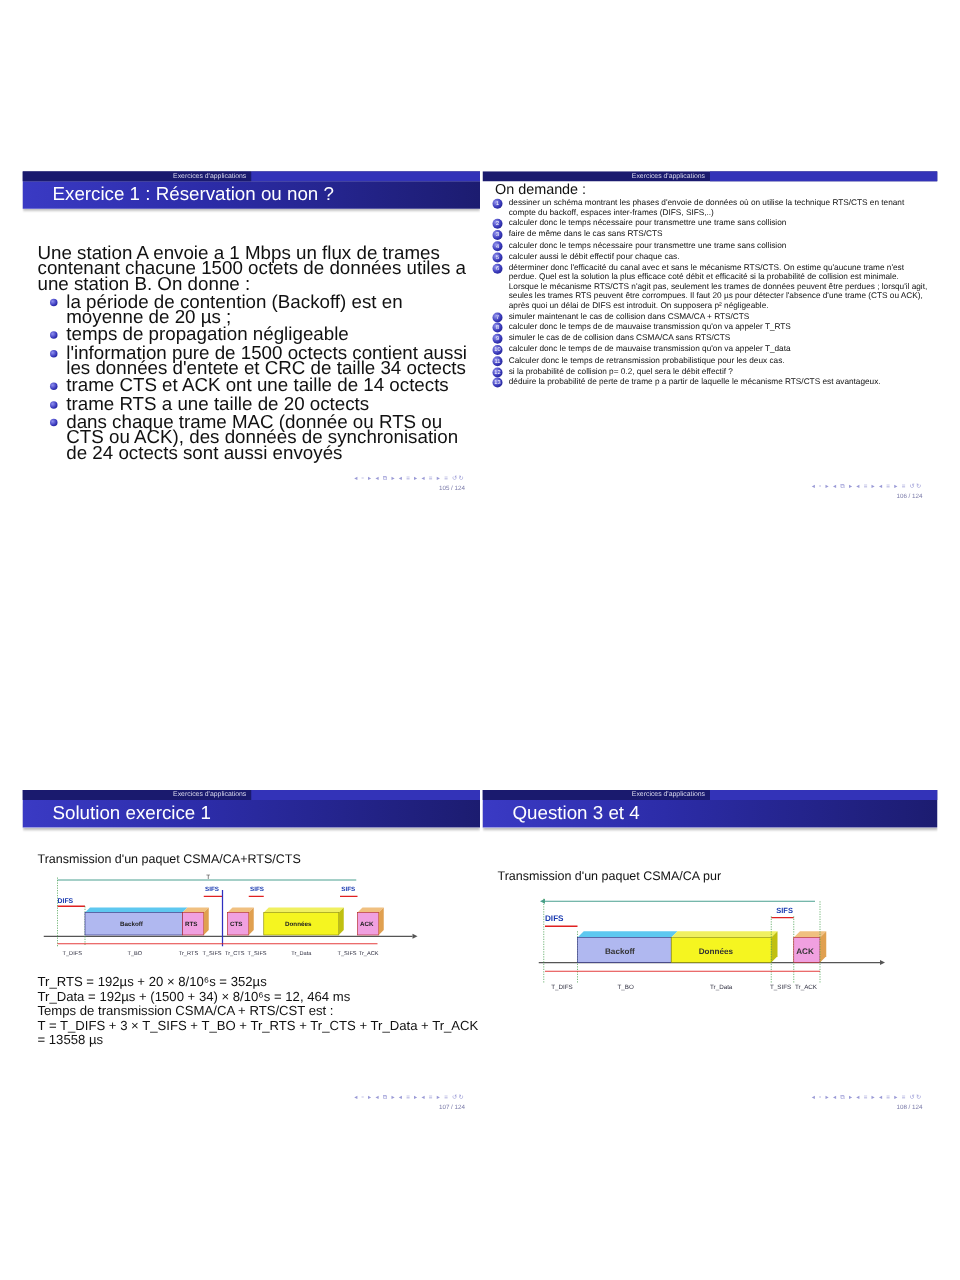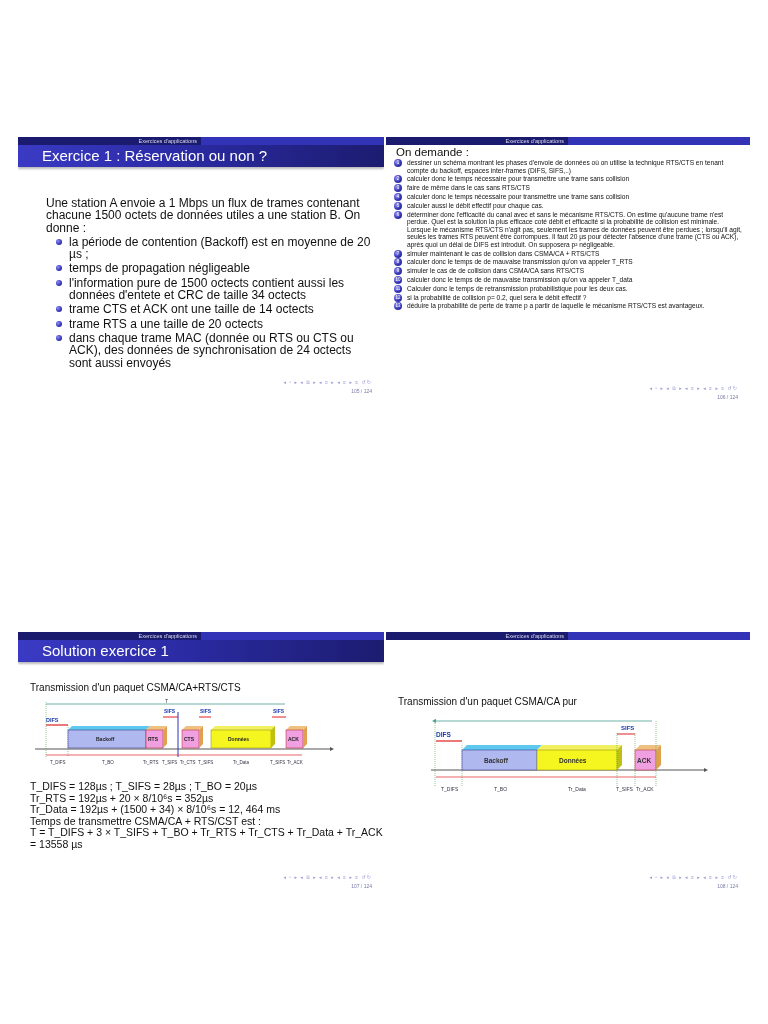--- a/index.html
+++ b/index.html
@@ -21,7 +21,7 @@
   .s2 .topbar .sec { position:absolute; left:0; width:50%; height:8px; color:#dcdcf0; font-size:5.5px; line-height:8px; text-align:right; padding-right:4px; box-sizing:border-box;}
   .s2 .topbar .sec2 { position:absolute; left:50%; width:50%; height:8px; background:#3333b8; }
 
-  .body1 { position:absolute; left:12px; top:60px; right:8px; font-size:12px; line-height:12.3px;margin-left:16px; }
+  .body1 { position:absolute; left:12px; top:60px; right:8px; font-size:15px; line-height:12.3px; }
   .body1 ul { list-style:none; margin:2px 0 0 0; padding:0 0 0 10px; }
   .body1 li { position:relative; padding-left:13px; margin-bottom:2px; }
   .bullet { position:absolute; left:0; top:3px; width:6px; height:6px; border-radius:50%;

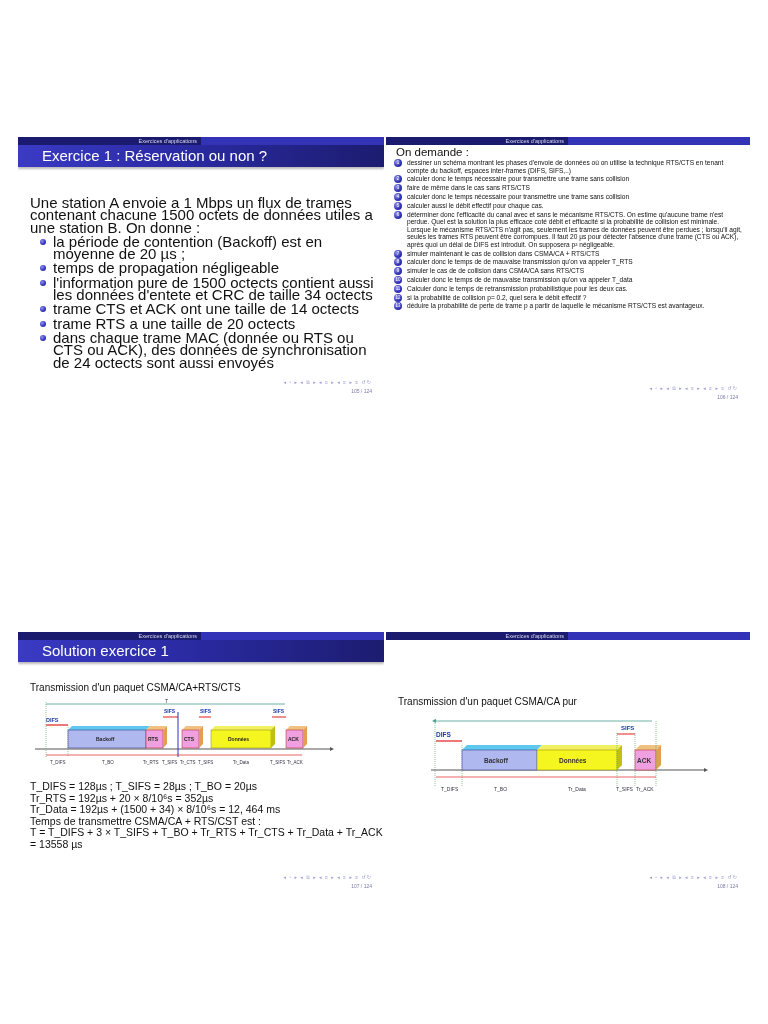--- a/index.html
+++ b/index.html
@@ -180,6 +180,7 @@
     <div class="sec">Exercices d'applications</div>
     <div class="sec2"></div>
   </div>
+  <div class="titlebar" style="display:block">Question 3 et 4</div>
   <div class="sub" style="top:64px">Transmission d'un paquet CSMA/CA pur</div>
 
   <svg class="diagram" style="left:10px;top:83px" width="320" height="90" viewBox="0 0 320 90">

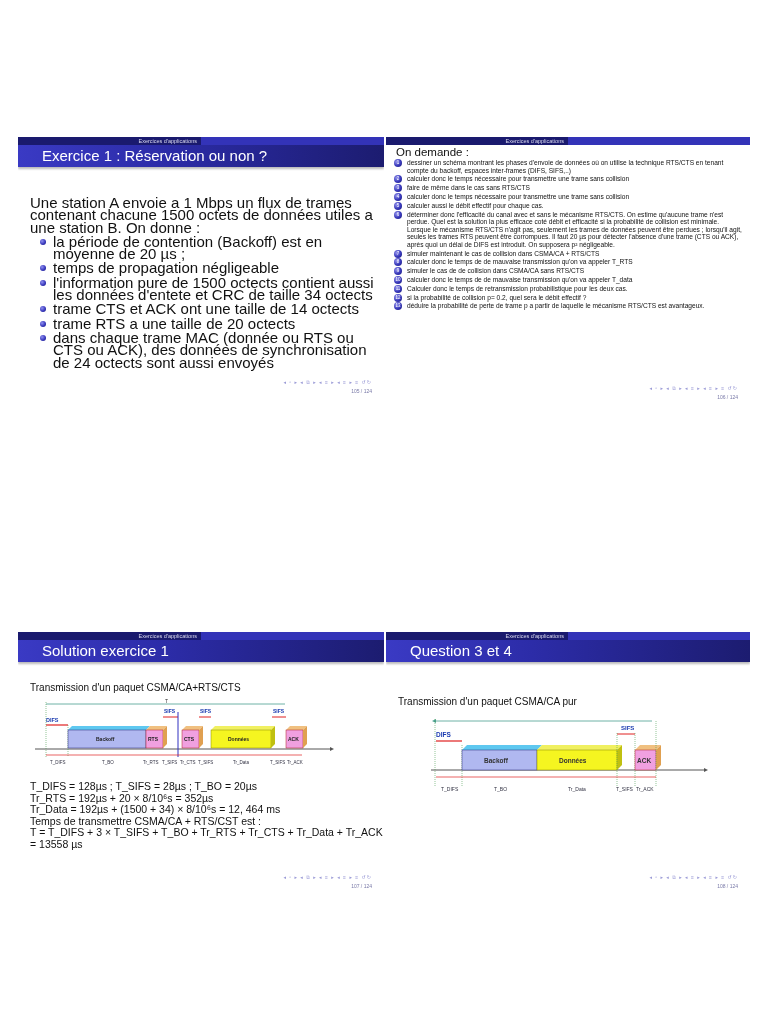--- a/index.html
+++ b/index.html
@@ -163,7 +163,6 @@
   </svg>
 
   <div class="formulas" style="top:149px">
-    <div>T_DIFS = 128µs ; T_SIFS = 28µs ; T_BO = 20µs</div>
     <div>Tr_RTS = 192µs + 20 × 8/10⁶s = 352µs</div>
     <div>Tr_Data = 192µs + (1500 + 34) × 8/10⁶s = 12, 464 ms</div>
     <div>Temps de transmettre CSMA/CA + RTS/CST est :</div>

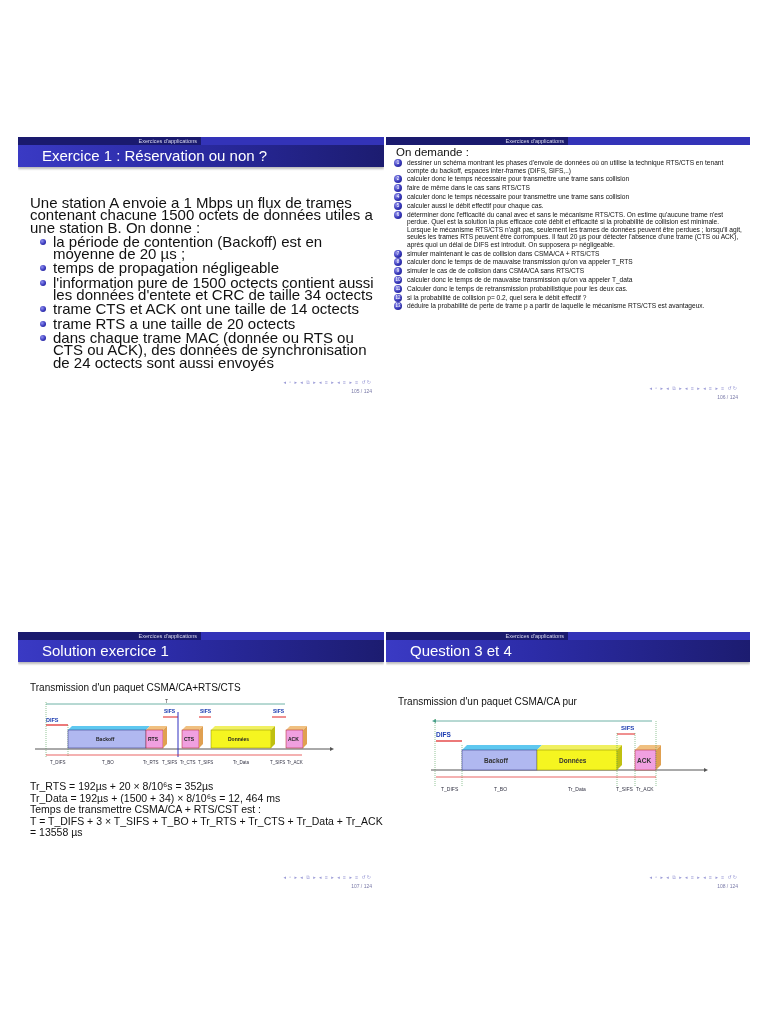--- a/index.html
+++ b/index.html
@@ -165,7 +165,7 @@
   <div class="formulas" style="top:149px">
     <div>Tr_RTS = 192µs + 20 × 8/10⁶s = 352µs</div>
     <div>Tr_Data = 192µs + (1500 + 34) × 8/10⁶s = 12, 464 ms</div>
-    <div>Temps de transmettre CSMA/CA + RTS/CST est :</div>
+    <div>Temps de transmission CSMA/CA + RTS/CST est :</div>
     <div>T = T_DIFS + 3 × T_SIFS + T_BO + Tr_RTS + Tr_CTS + Tr_Data + Tr_ACK = 13558 µs</div>
   </div>
   <div class="nav">

